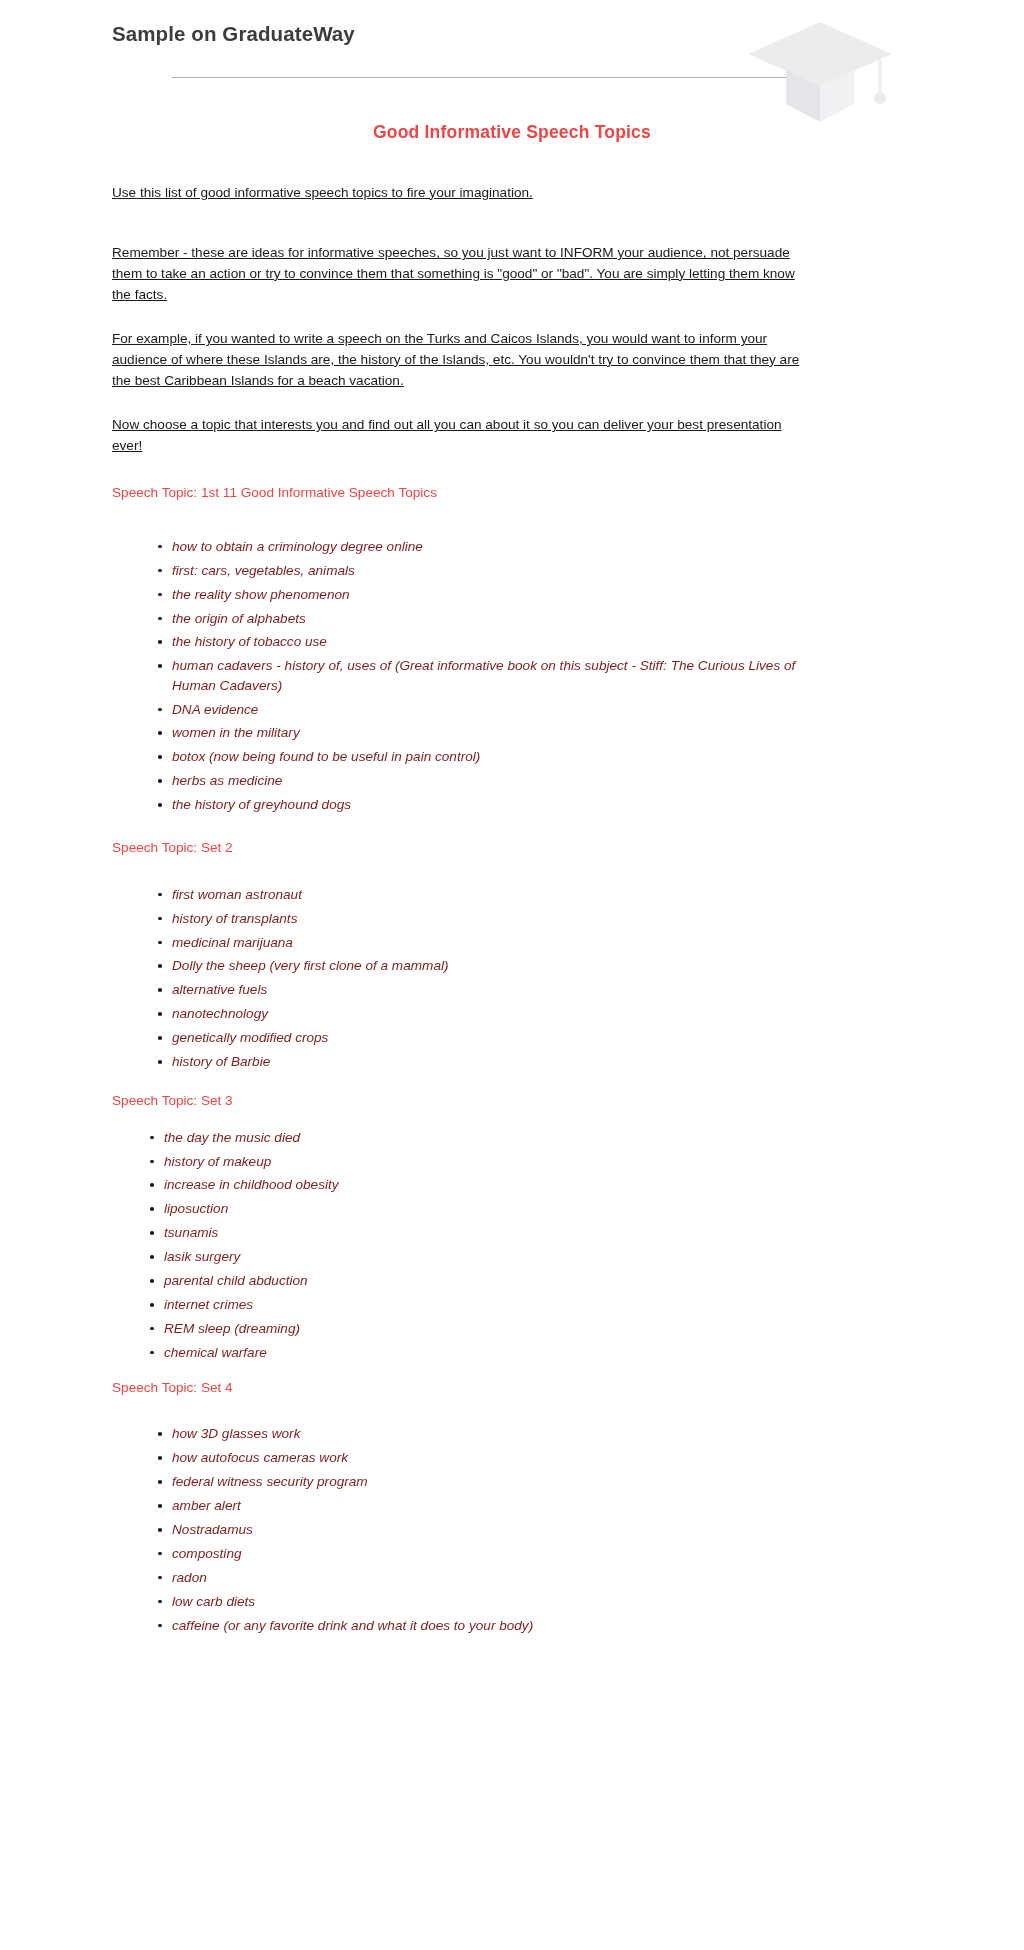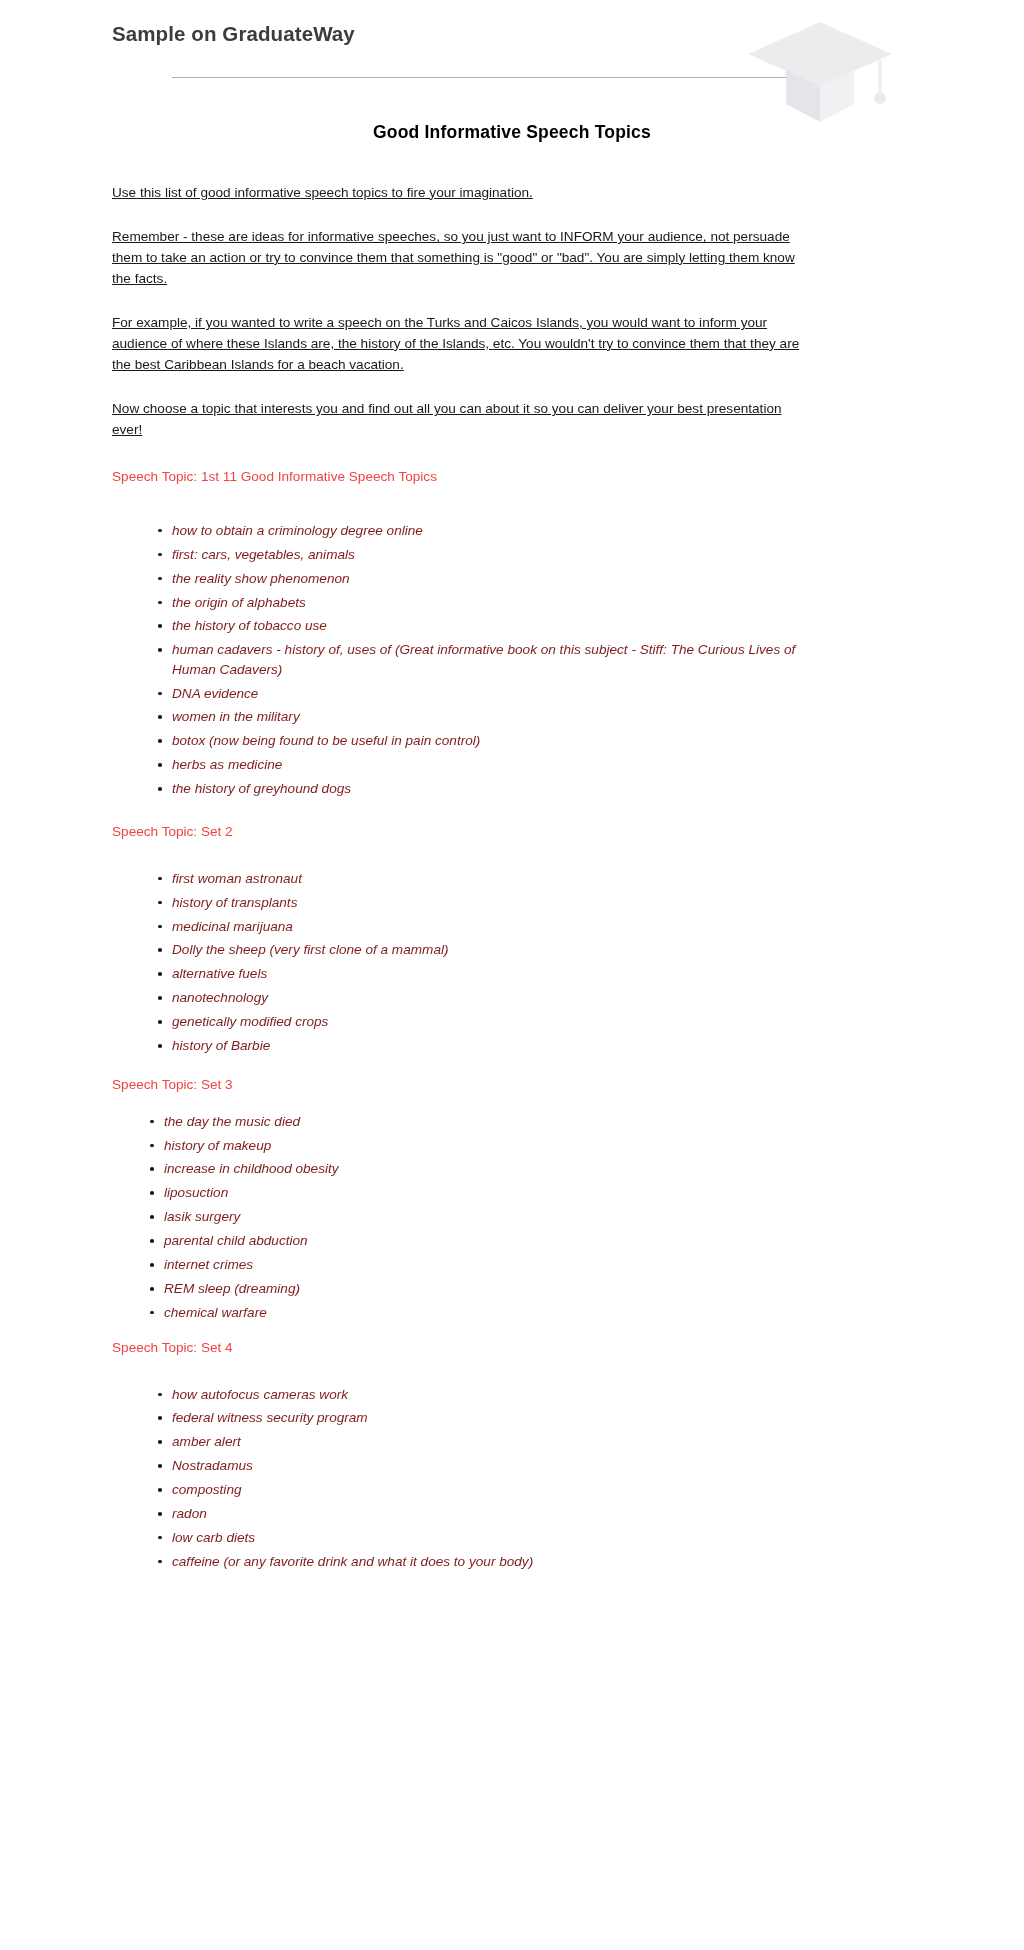--- a/index.html
+++ b/index.html
@@ -75,7 +75,7 @@
     text-align: center;
     font-size: 17.5px;
     font-weight: bold;
-    color: #000000;
+    color: #ef4444;
     margin: 44px 0 0 0;
     letter-spacing: .2px;
   }

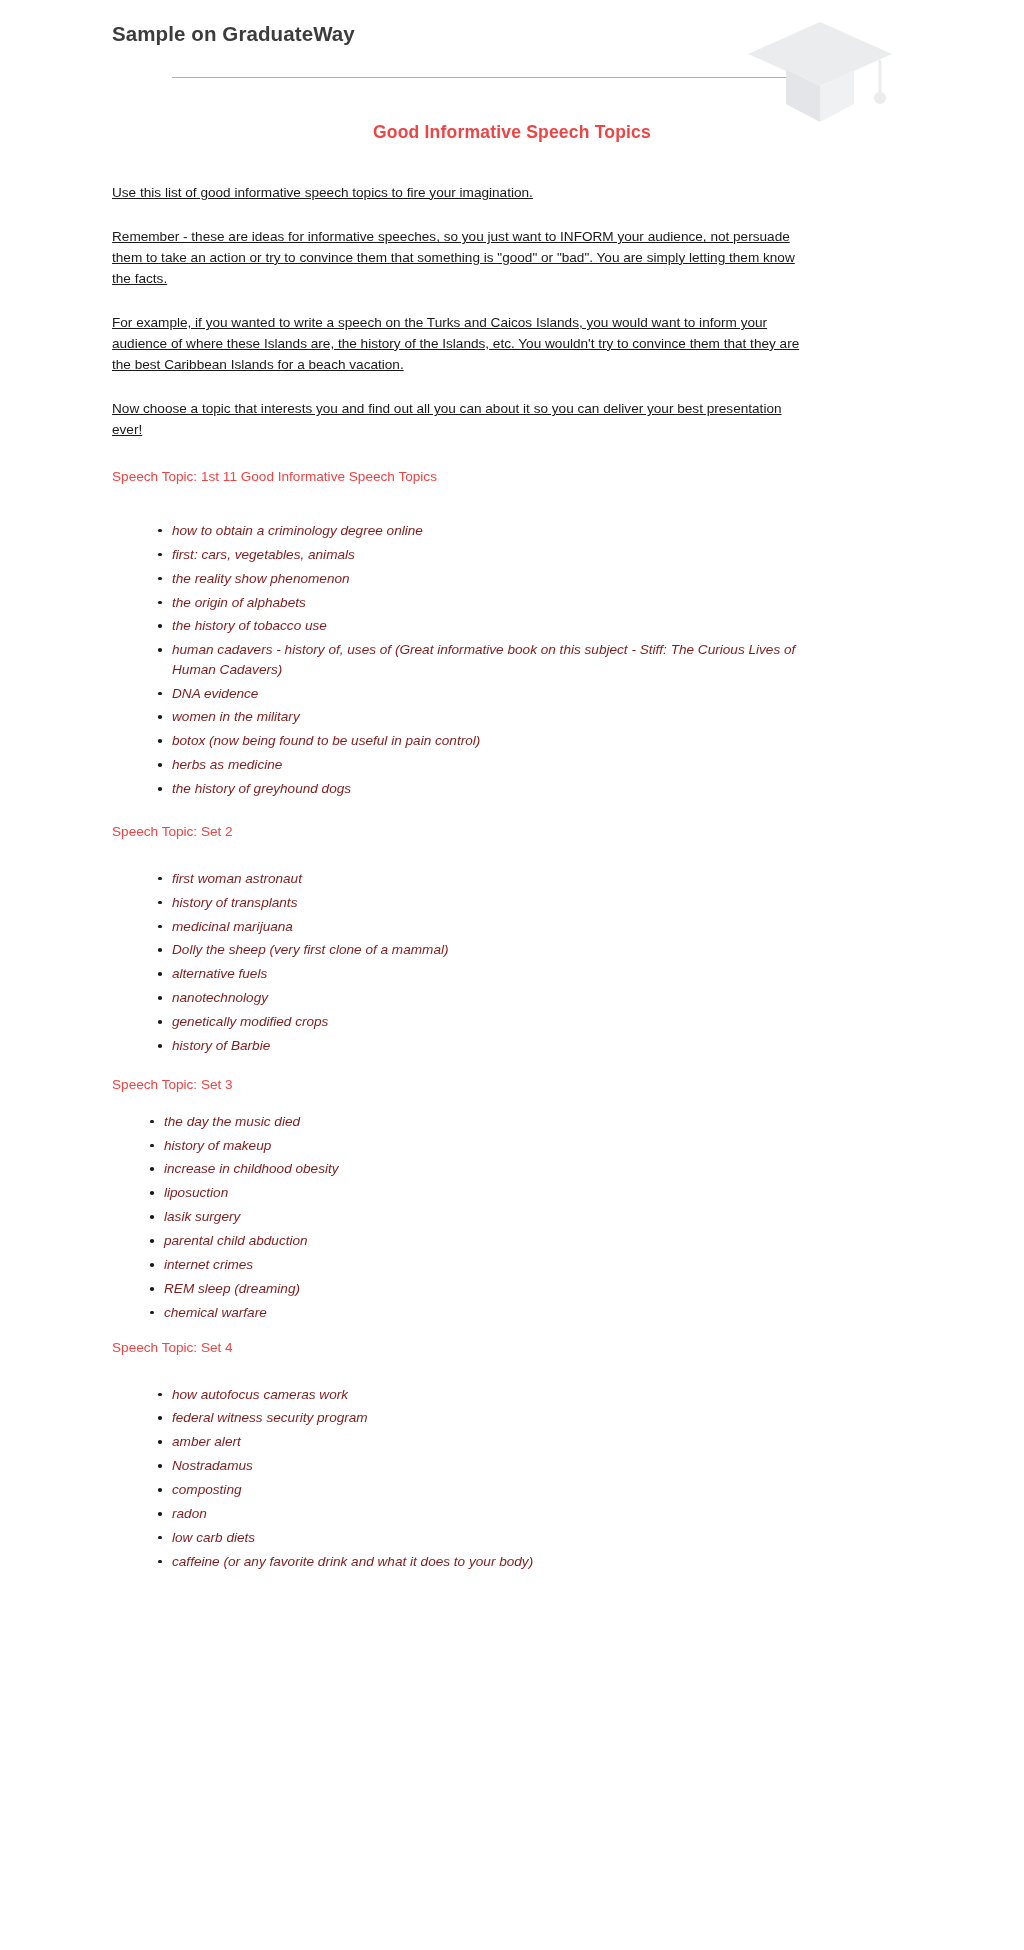--- a/index.html
+++ b/index.html
@@ -89,7 +89,7 @@
     text-decoration: underline;
   }
   .para.p1 { margin-top: 40px; }
-  .para.p2 { margin-top: 24px; max-width: 700px; }
+  .para.p2 { margin-top: 40px; max-width: 700px; }
   .para.p3 { margin-top: 24px; max-width: 705px; }
   .para.p4 { margin-top: 24px; max-width: 690px; }
 

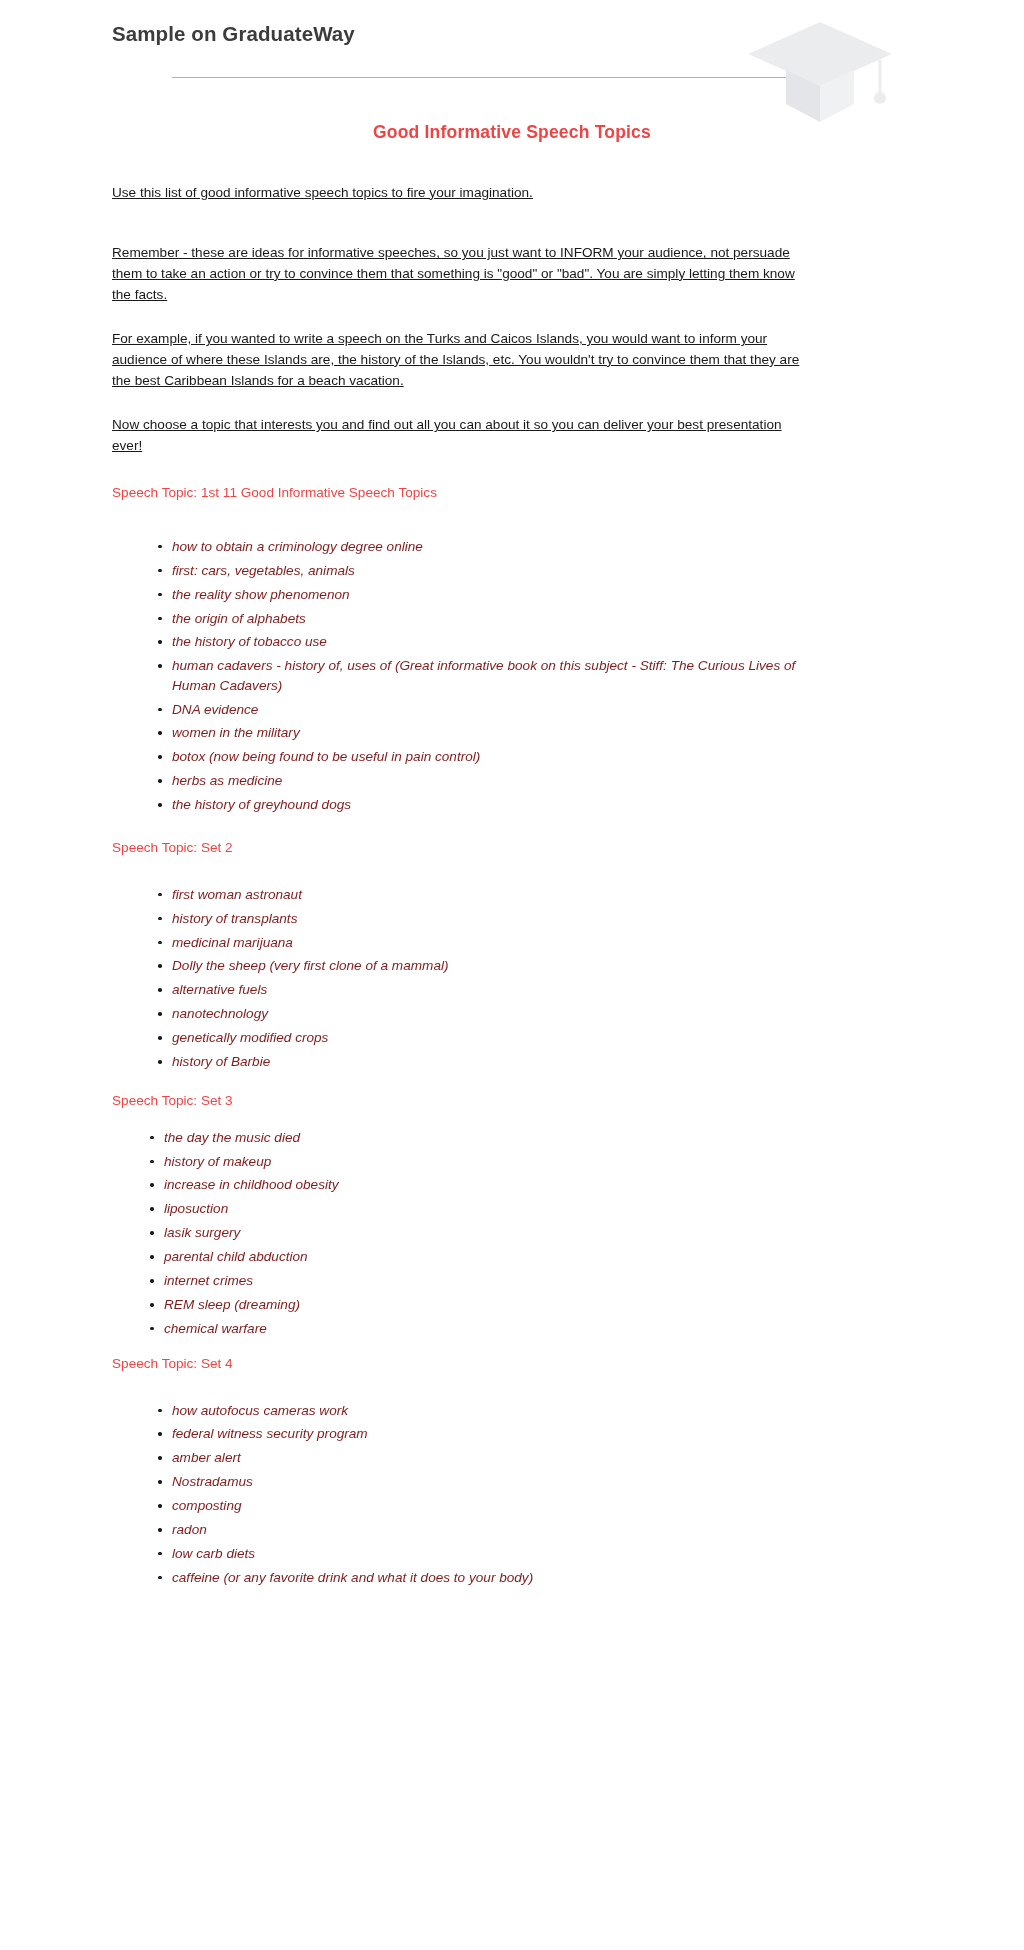--- a/index.html
+++ b/index.html
@@ -204,6 +204,7 @@
       <li>history of makeup</li>
       <li>increase in childhood obesity</li>
       <li>liposuction</li>
+      <li>tsunamis</li>
       <li>lasik surgery</li>
       <li>parental child abduction</li>
       <li>internet crimes</li>

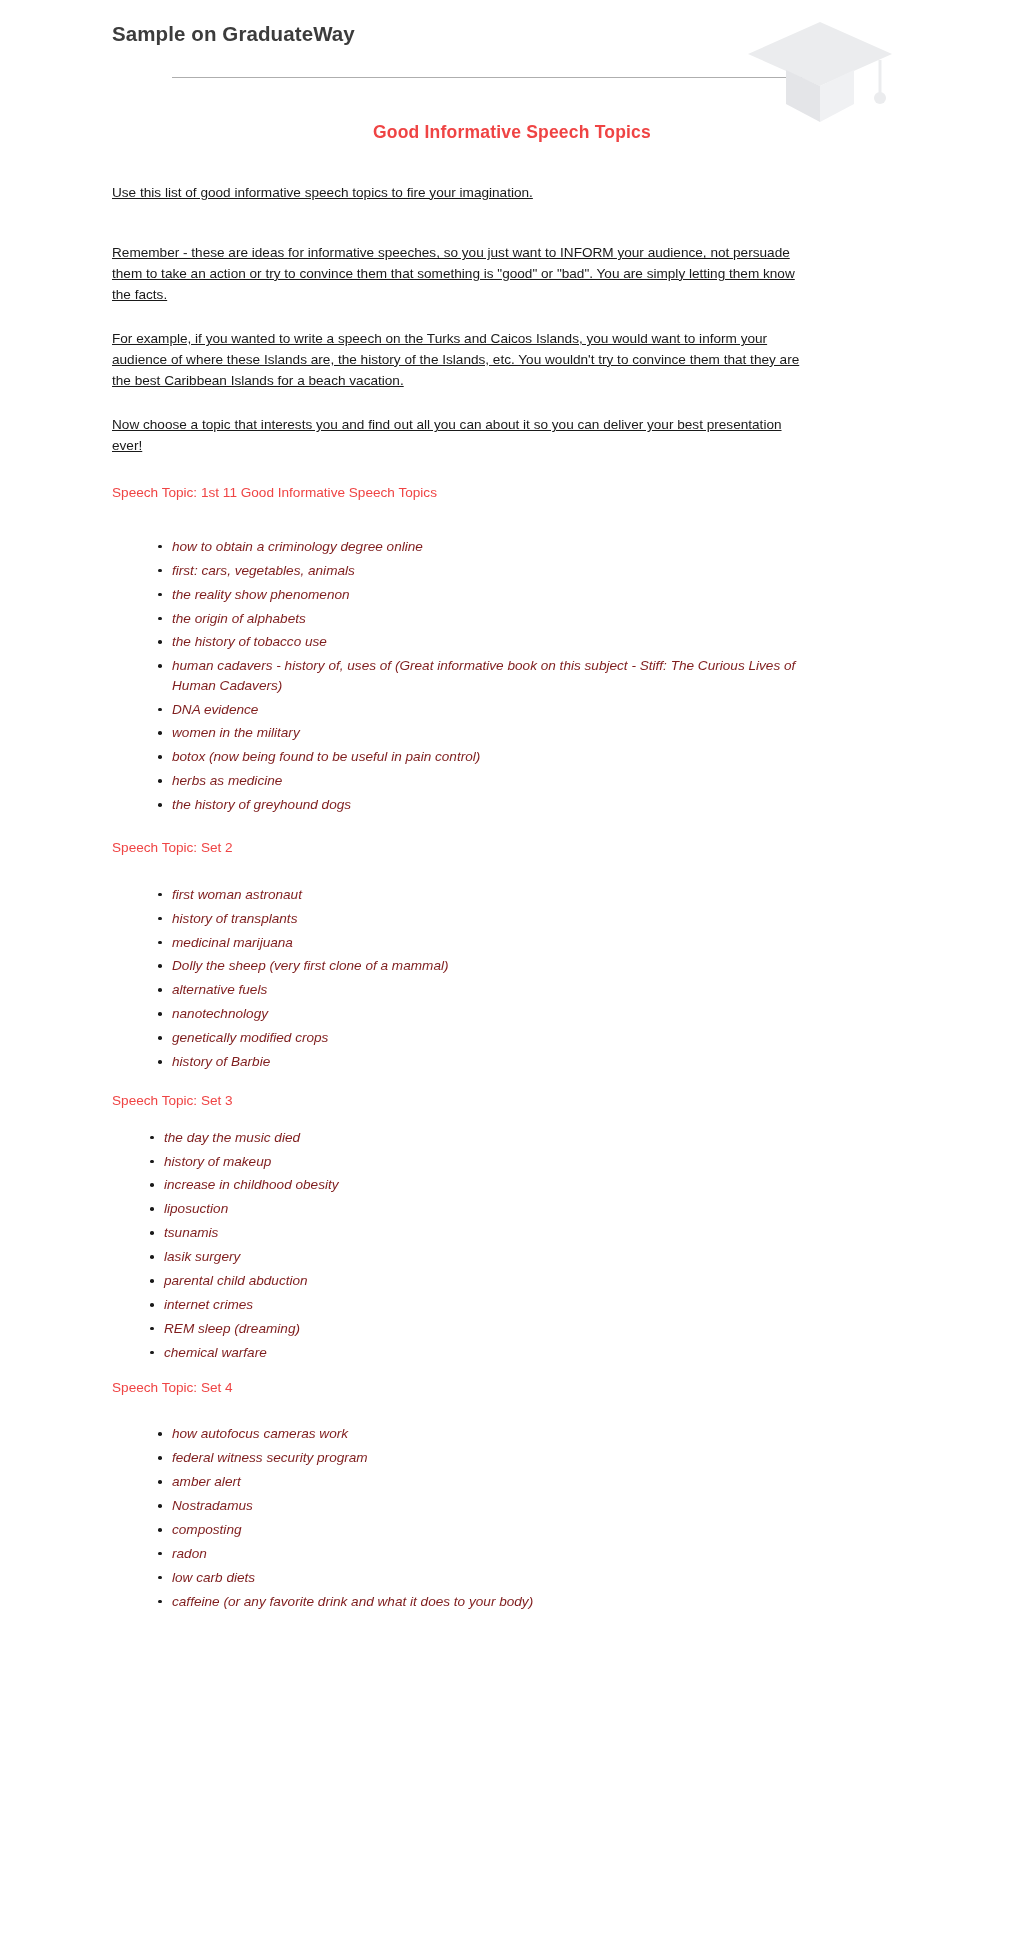--- a/index.html
+++ b/index.html
@@ -214,6 +214,7 @@
 
     <p class="section-heading sh4">Speech Topic: Set 4</p>
     <ul class="topics indent-a gap-mid">
+      <li>how 3D glasses work</li>
       <li>how autofocus cameras work</li>
       <li>federal witness security program</li>
       <li>amber alert</li>

